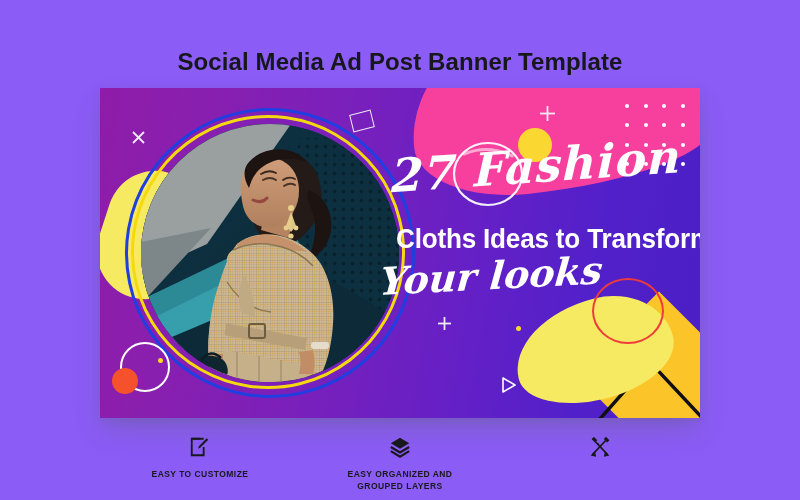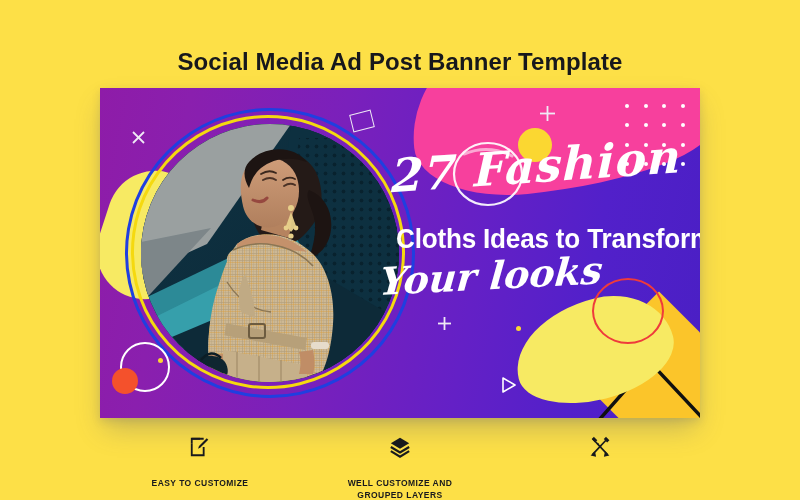--- a/index.html
+++ b/index.html
@@ -9,7 +9,7 @@
     font-family:"Liberation Sans",sans-serif;
     position:relative;
   }
-  .page{position:absolute;inset:0;background:#fde047;}
+  .page{position:absolute;inset:0;background:#8b5cf6;}
 
   
   .page-title{

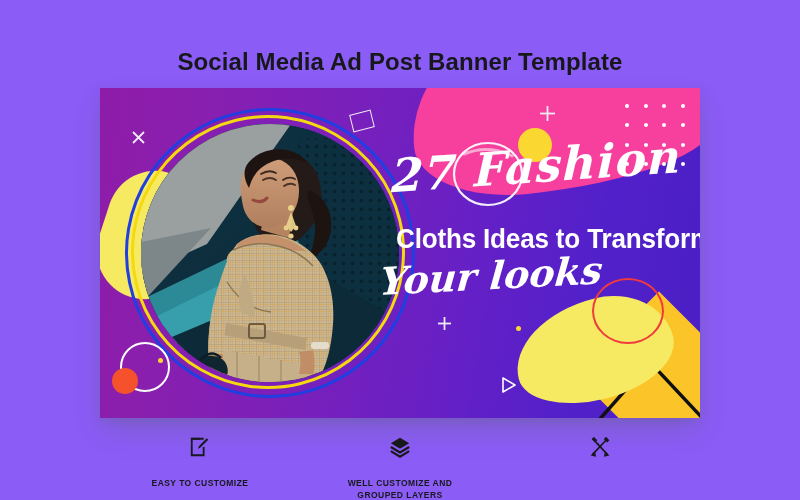--- a/index.html
+++ b/index.html
@@ -120,7 +120,7 @@
     position:absolute;left:100px;top:436px;width:600px;height:52px;
     display:flex;align-items:flex-start;
   }
-  .feature{flex:1;display:flex;flex-direction:column;align-items:center;gap:20px;}
+  .feature{flex:1;display:flex;flex-direction:column;align-items:center;gap:11px;}
   .feature .ico{height:22px;display:flex;align-items:center;justify-content:center;}
   .feature .lbl{
     font-size:8.5px;font-weight:bold;color:#18191d;

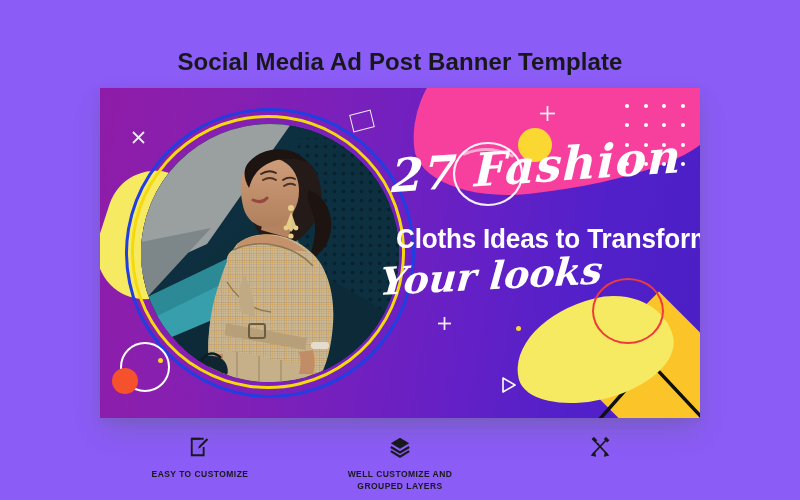--- a/index.html
+++ b/index.html
@@ -335,7 +335,7 @@
           <path d="M2 16.5l10 6 10-6" fill="none" stroke="#18191d" stroke-width="2.4"></path>
         </svg>
       </span>
-      <span class="lbl" style="white-space:pre-line">WELL CUSTOMIZE AND
+      <span class="lbl" style="white-space:pre-line">EASY ORGANIZED AND
 GROUPED LAYERS</span>
     </div>
 

